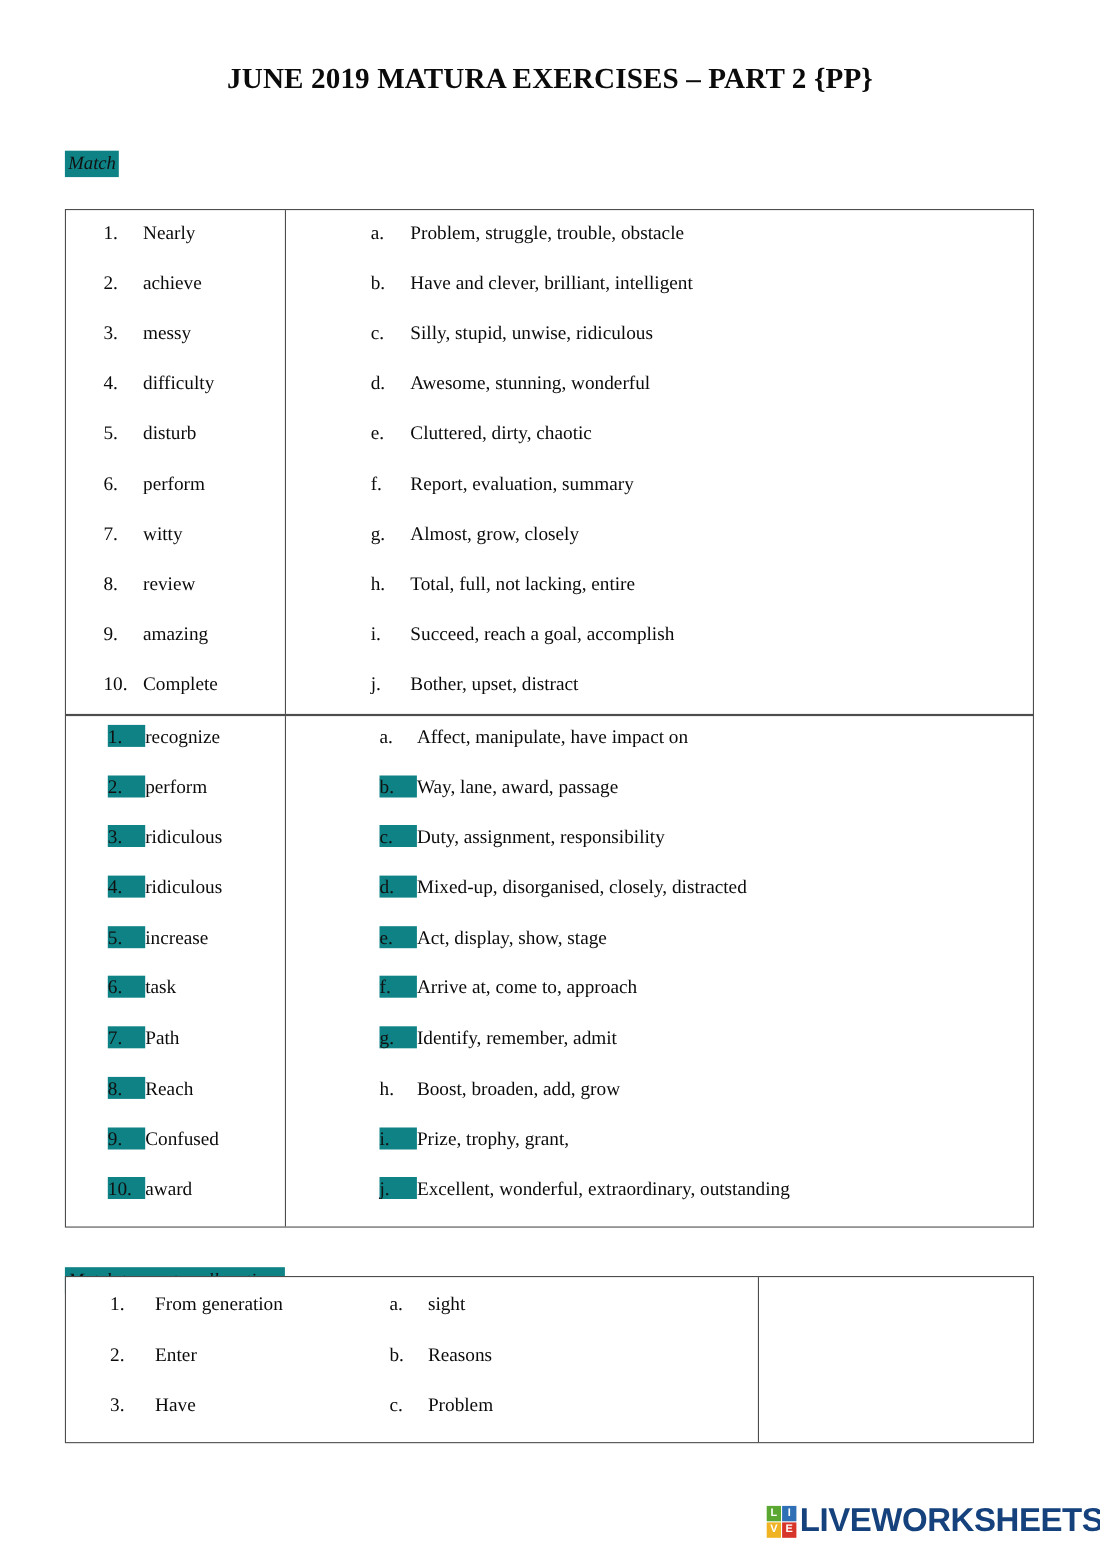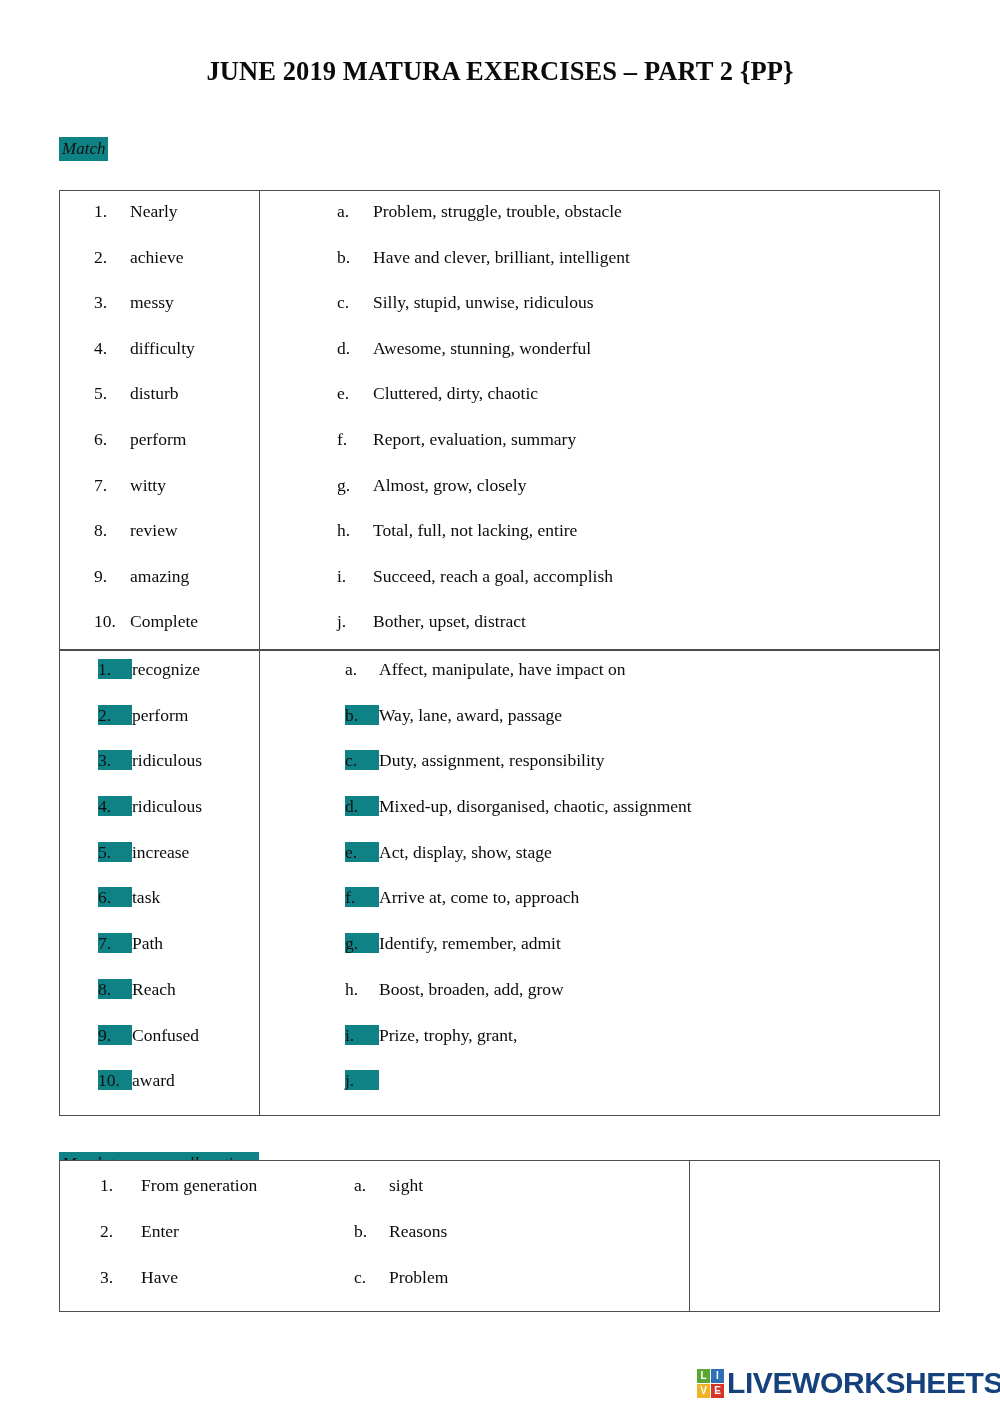--- a/index.html
+++ b/index.html
@@ -331,7 +331,7 @@
           </li>
           <li class="mrow">
             <span class="marker hl">d.</span>
-            <span class="rowtext">Mixed-up, disorganised, chaotic, assignment</span>
+            <span class="rowtext">Mixed-up, disorganised, closely, distracted</span>
           </li>
           <li class="mrow">
             <span class="marker hl">e.</span>

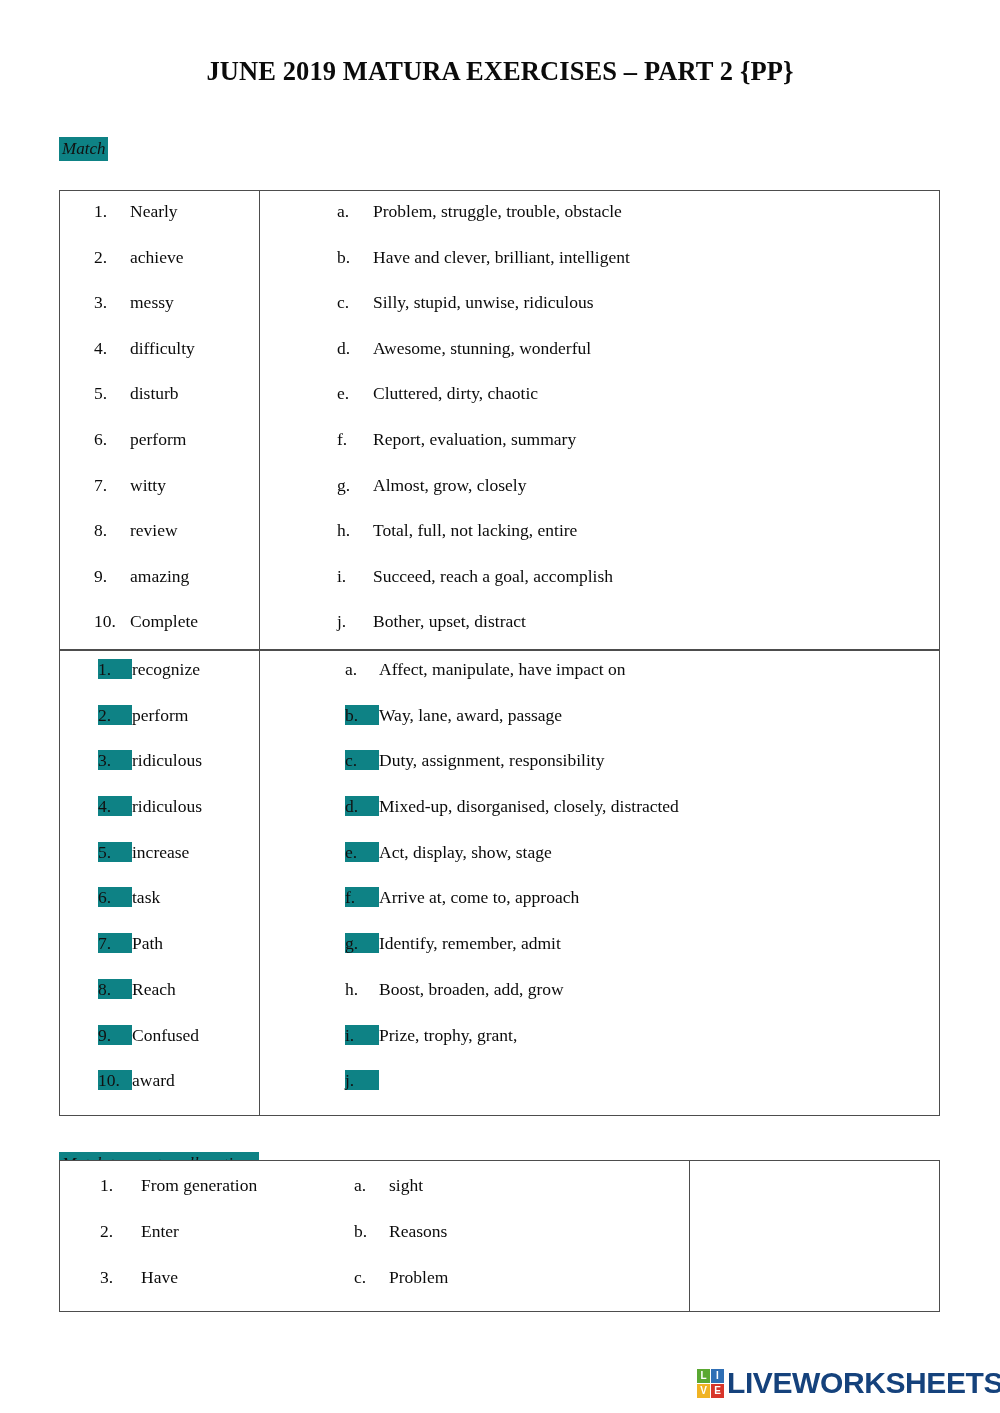--- a/index.html
+++ b/index.html
@@ -355,6 +355,7 @@
           </li>
           <li class="mrow">
             <span class="marker hl">j.</span>
+            <span class="rowtext">Excellent, wonderful, extraordinary, outstanding</span>
           </li>
         </ul>
     </div>

